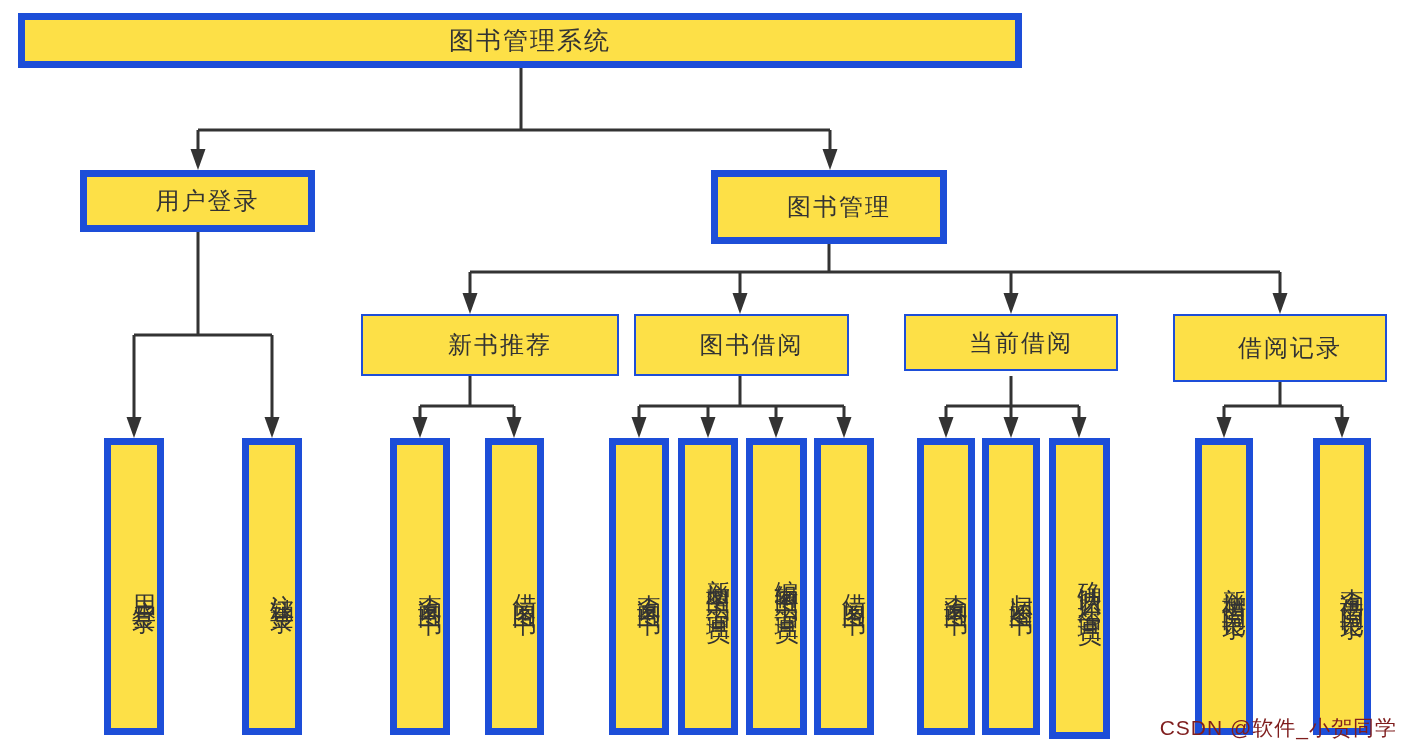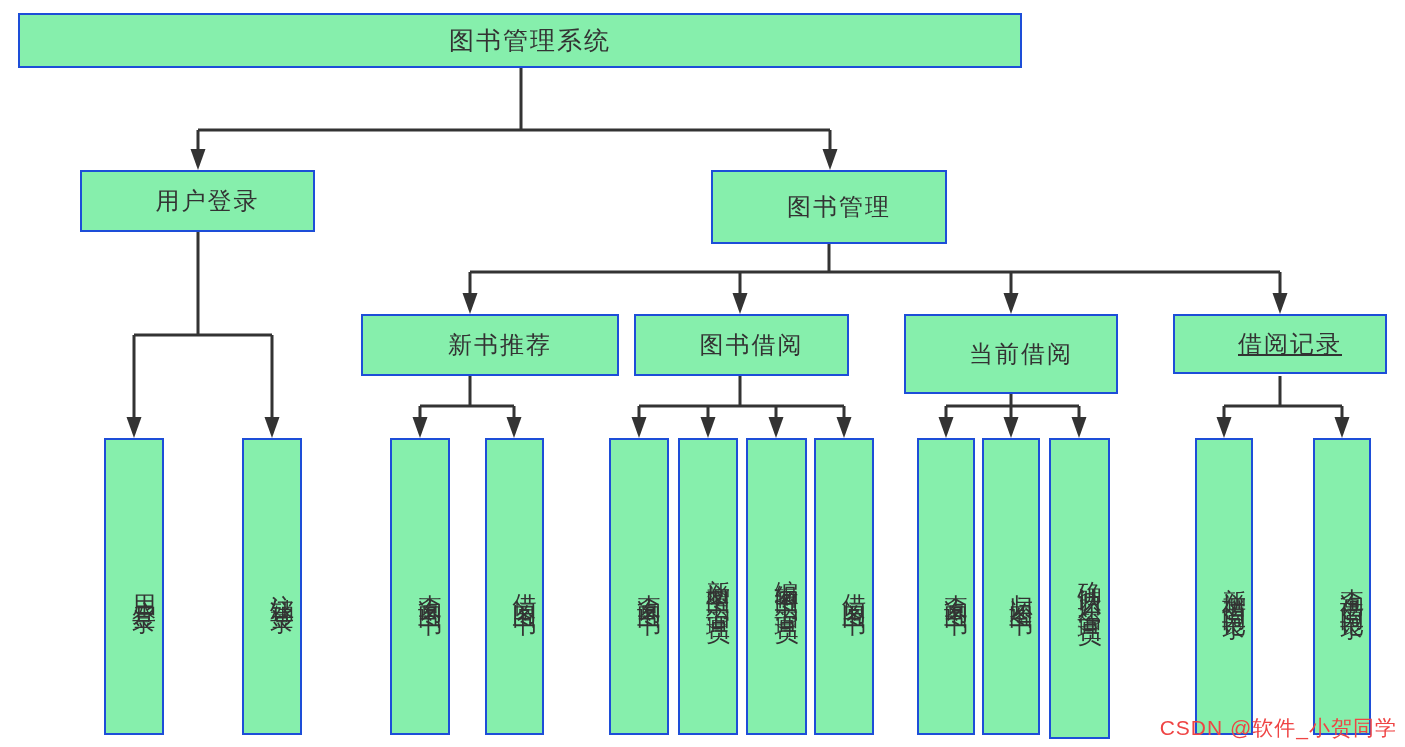--- a/index.html
+++ b/index.html
@@ -25,8 +25,8 @@
   .box {
     position: absolute;
     box-sizing: border-box;
-    background: #86efac;
-    border: 2px solid #1d4ed8;
+    background: #fde047;
+    border: 7px solid #1d4ed8;
     color: #333333;
     display: flex;
     align-items: center;

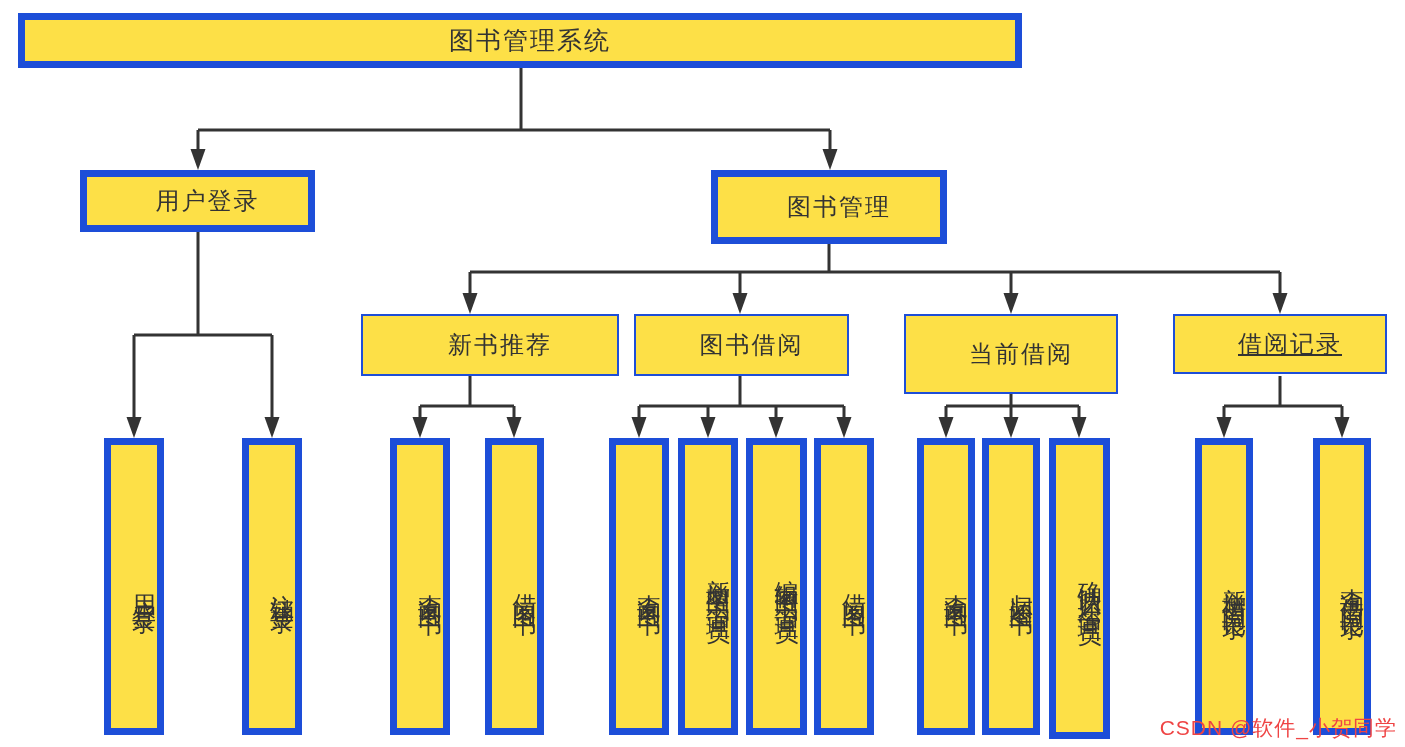--- a/index.html
+++ b/index.html
@@ -132,7 +132,7 @@
 
   <div class="box l3" style="left:361px; top:314px; width:258px; height:62px;">新书推荐</div>
   <div class="box l3" style="left:634px; top:314px; width:215px; height:62px;">图书借阅</div>
-  <div class="box l3" style="left:904px; top:314px; width:214px; height:80px;">当前借阅</div>
+  <div class="box l3" style="left:904px; top:314px; width:214px; height:57px;">当前借阅</div>
   <div class="box l3" style="left:1173px; top:314px; width:214px; height:60px;text-decoration:underline;">借阅记录</div>
 
   <div class="box vbox" style="left:104px; top:438px; width:60px; height:297px;">用户登录</div>

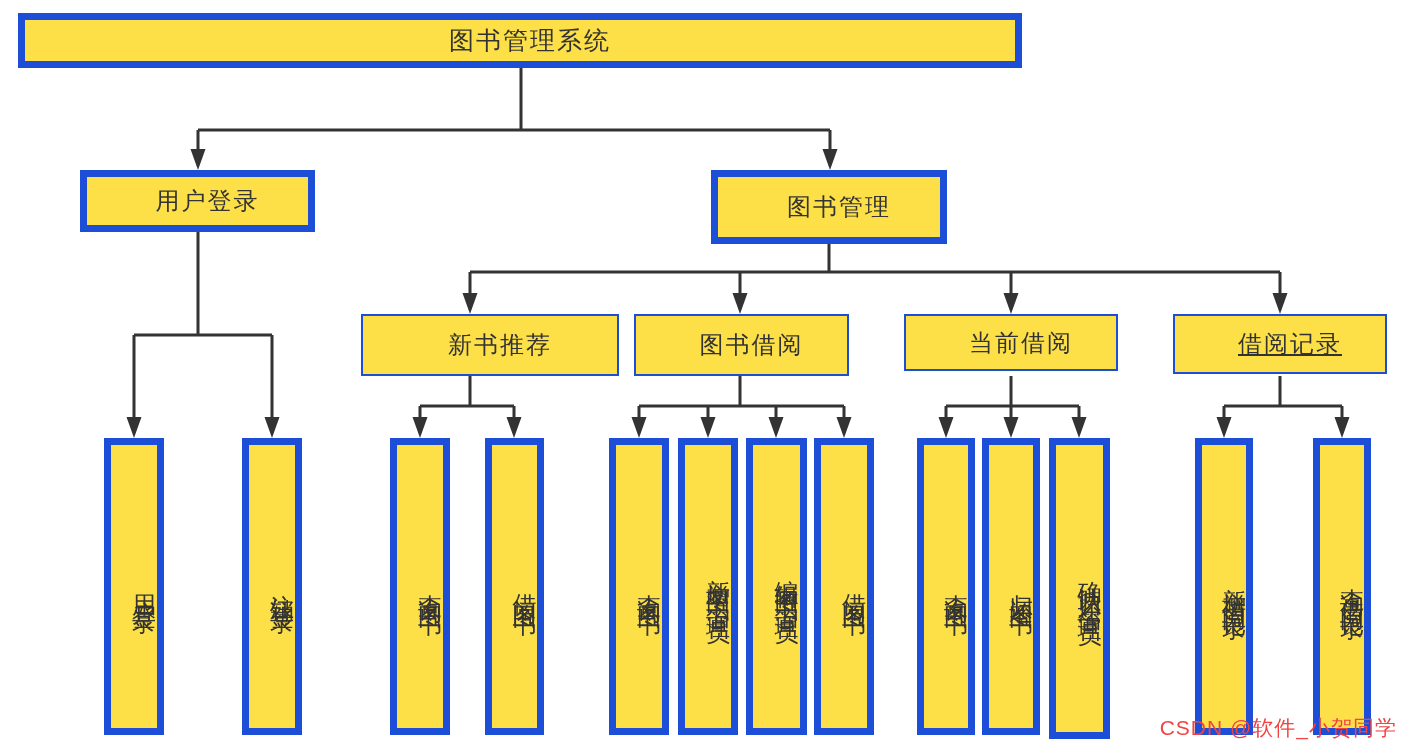--- a/index.html
+++ b/index.html
@@ -133,7 +133,7 @@
   <div class="box l3" style="left:361px; top:314px; width:258px; height:62px;">新书推荐</div>
   <div class="box l3" style="left:634px; top:314px; width:215px; height:62px;">图书借阅</div>
   <div class="box l3" style="left:904px; top:314px; width:214px; height:57px;">当前借阅</div>
-  <div class="box l3" style="left:1173px; top:314px; width:214px; height:60px;text-decoration:underline;">借阅记录</div>
+  <div class="box l3" style="left:1173px; top:314px; width:214px; height:68px;">借阅记录</div>
 
   <div class="box vbox" style="left:104px; top:438px; width:60px; height:297px;">用户登录</div>
   <div class="box vbox" style="left:242px; top:438px; width:60px; height:297px;">注销登录</div>

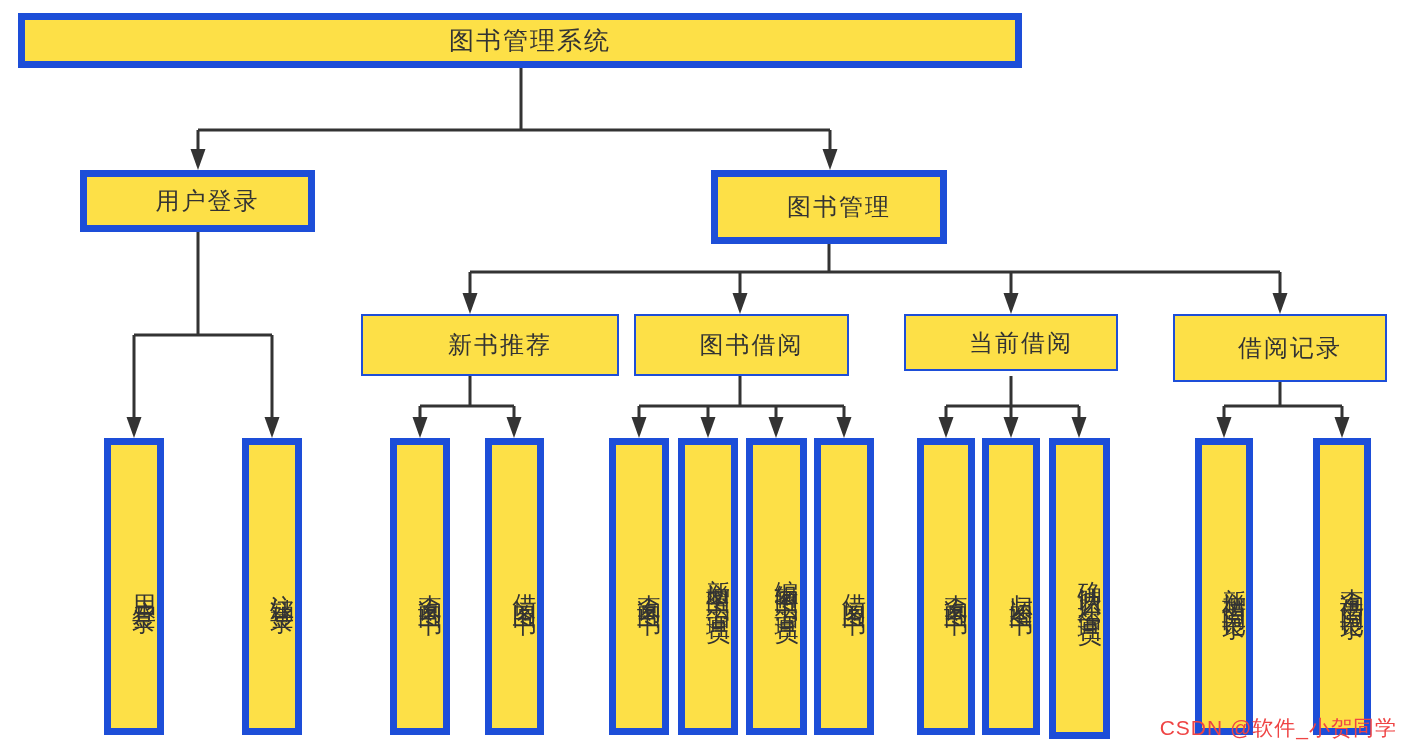--- a/index.html
+++ b/index.html
@@ -55,7 +55,7 @@
     bottom: 5px;
     font-size: 21px;
     letter-spacing: 1px;
-    color: #ef4444;
+    color: #7f1d1d;
     z-index: 5;
   }
 </style>

